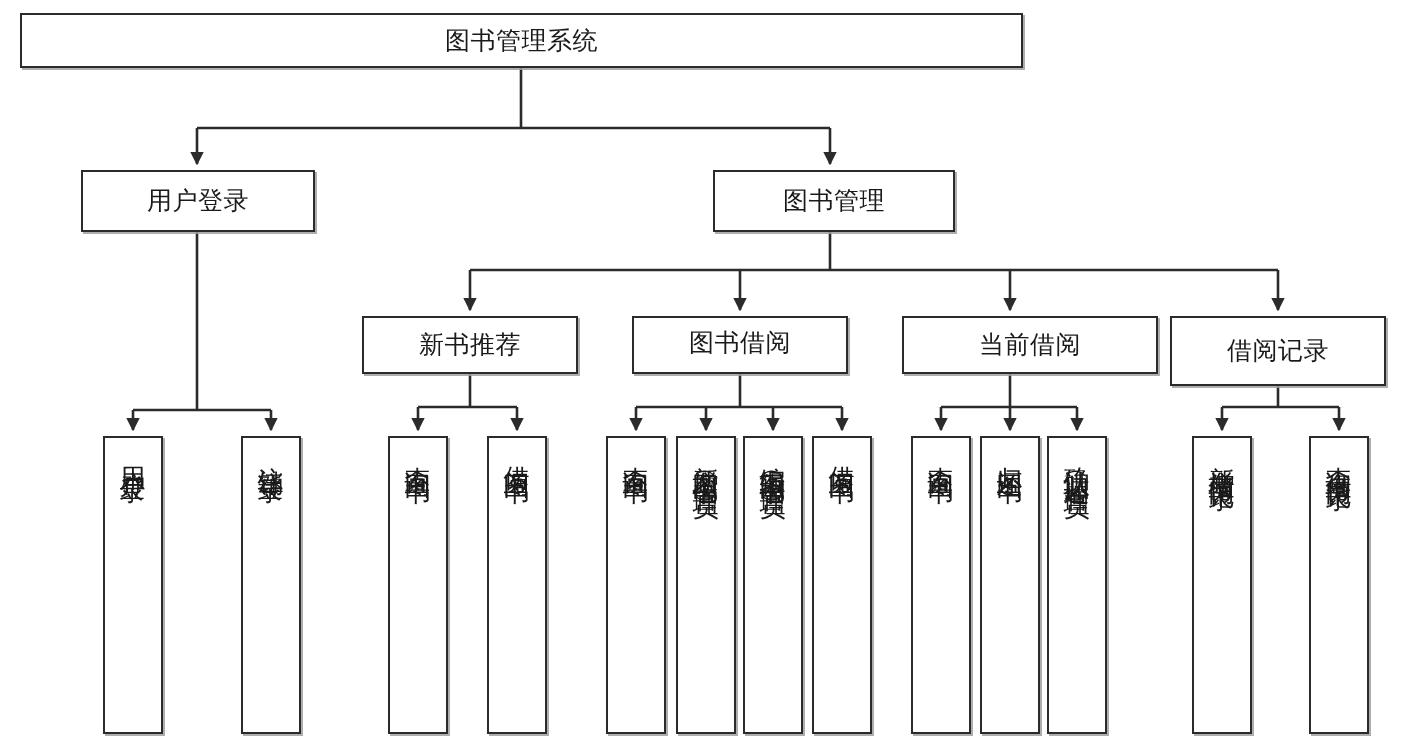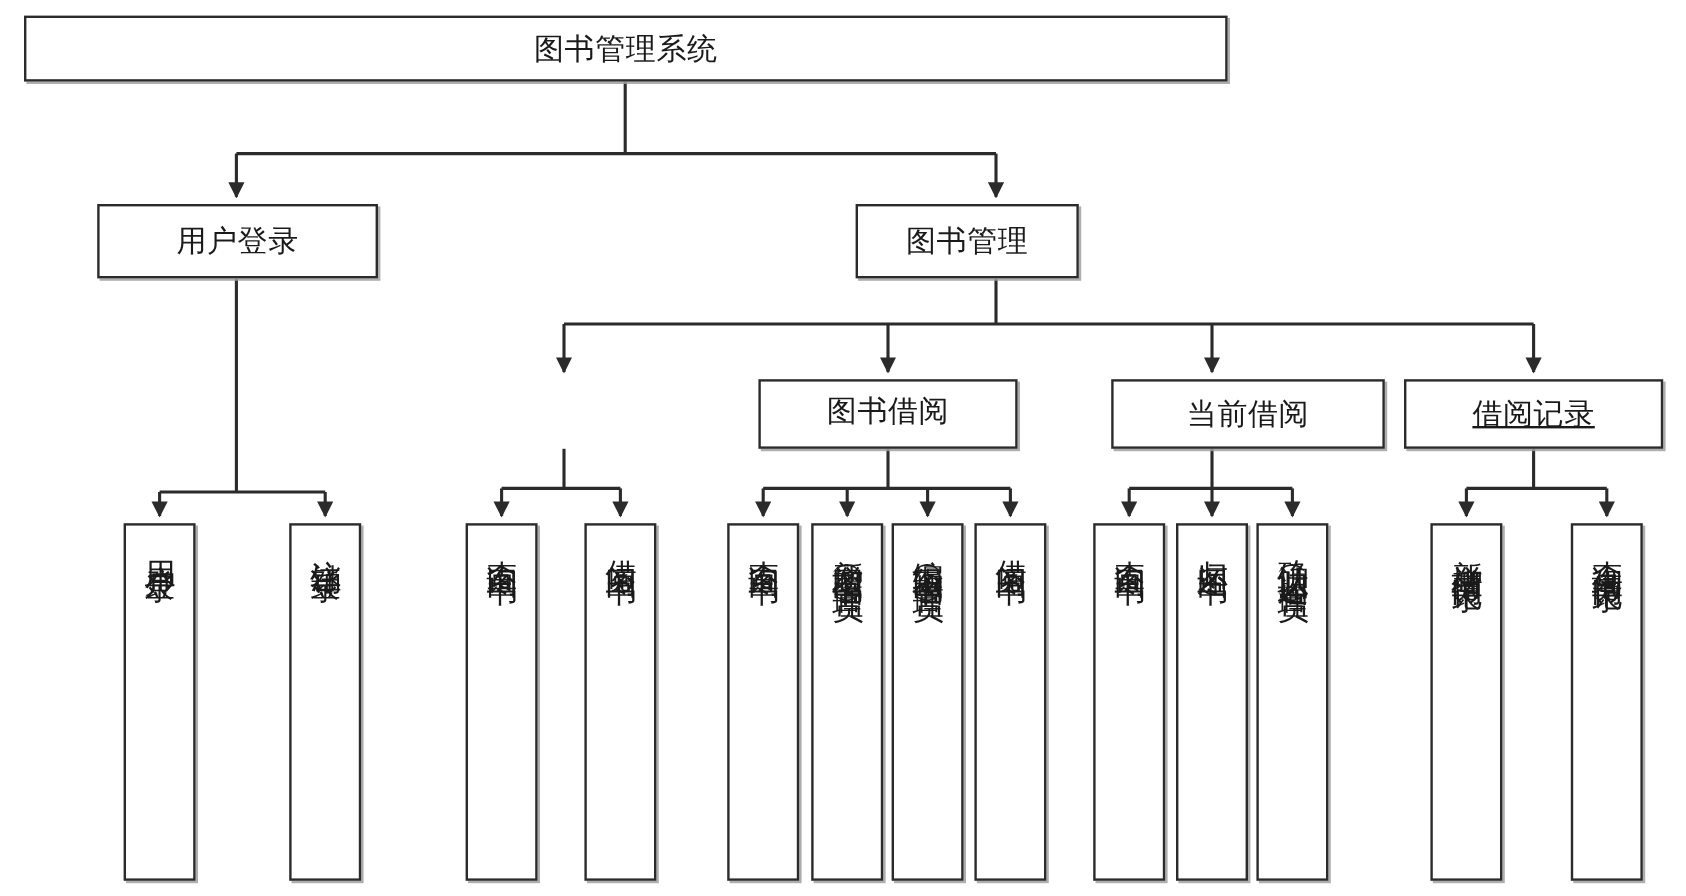--- a/index.html
+++ b/index.html
@@ -138,7 +138,7 @@
   <div class="node horiz" style="left:81px; top:170px; width:234px; height:62px;">
     <span class="lbl">用户登录</span>
   </div>
-  <div class="node horiz" style="left:713px; top:170px; width:186px; height:62px;">
+  <div class="node horiz" style="left:713px; top:170px; width:242px; height:62px;">
     <span class="lbl">图书管理</span>
   </div>
 

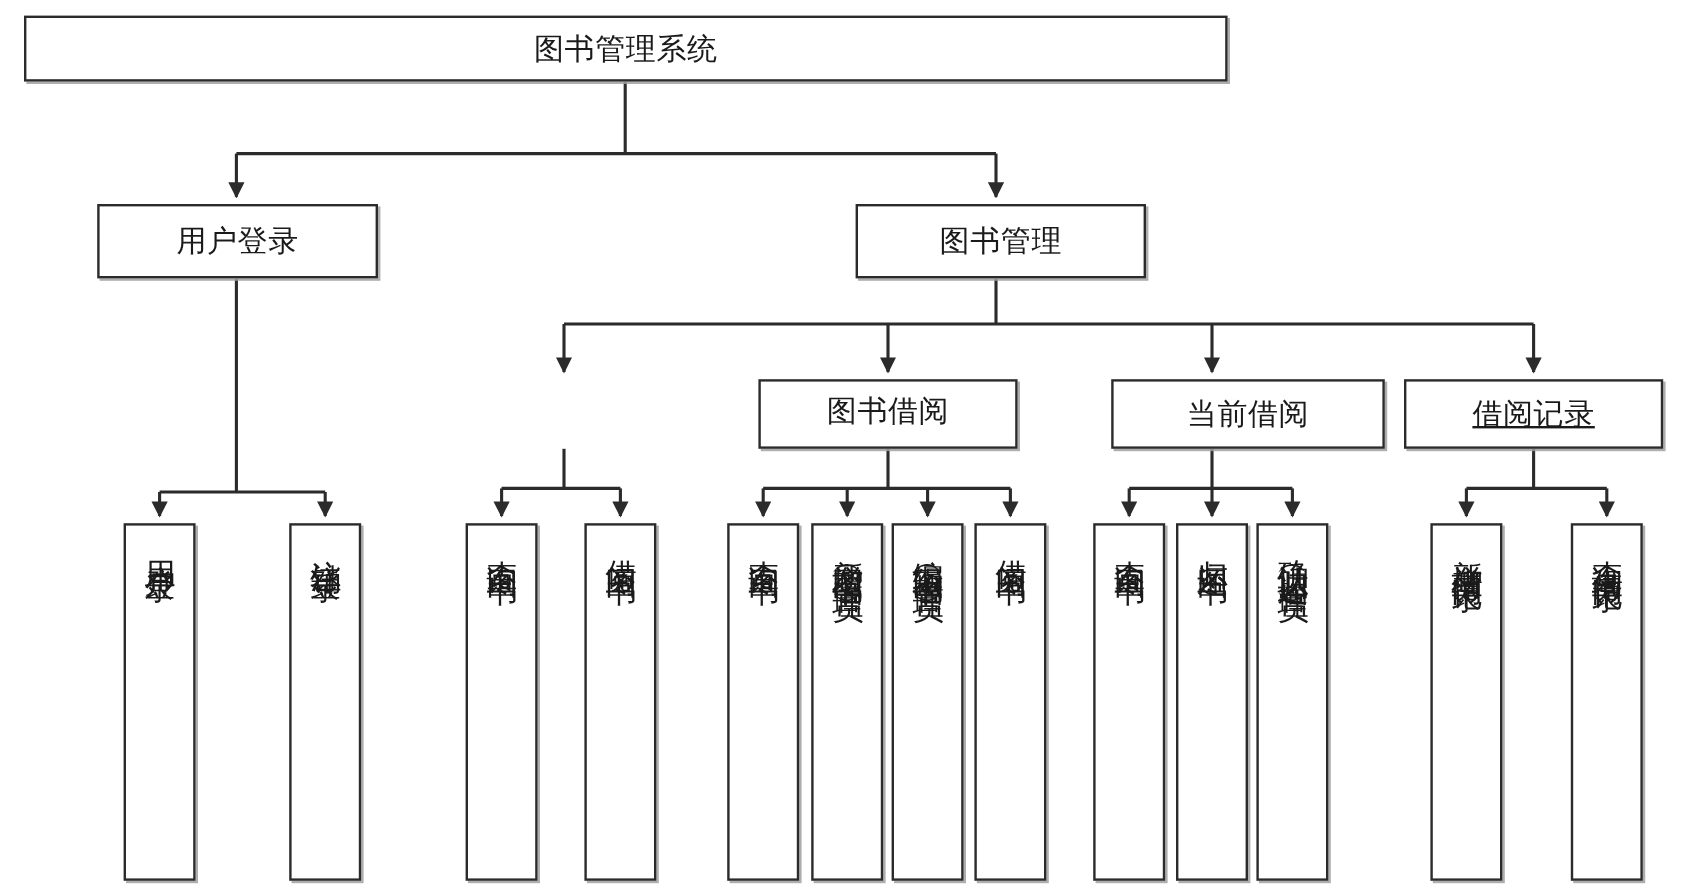--- a/index.html
+++ b/index.html
@@ -142,6 +142,9 @@
     <span class="lbl">图书管理</span>
   </div>
 
+  <div class="node horiz" style="left:362px; top:316px; width:216px; height:58px;">
+    <span class="lbl">新书推荐</span>
+  </div>
   <div class="node horiz" style="left:632px; top:316px; width:216px; height:58px;font-family:Liberation Mono, monospace;">
     <span class="lbl">图书借阅</span>
   </div>

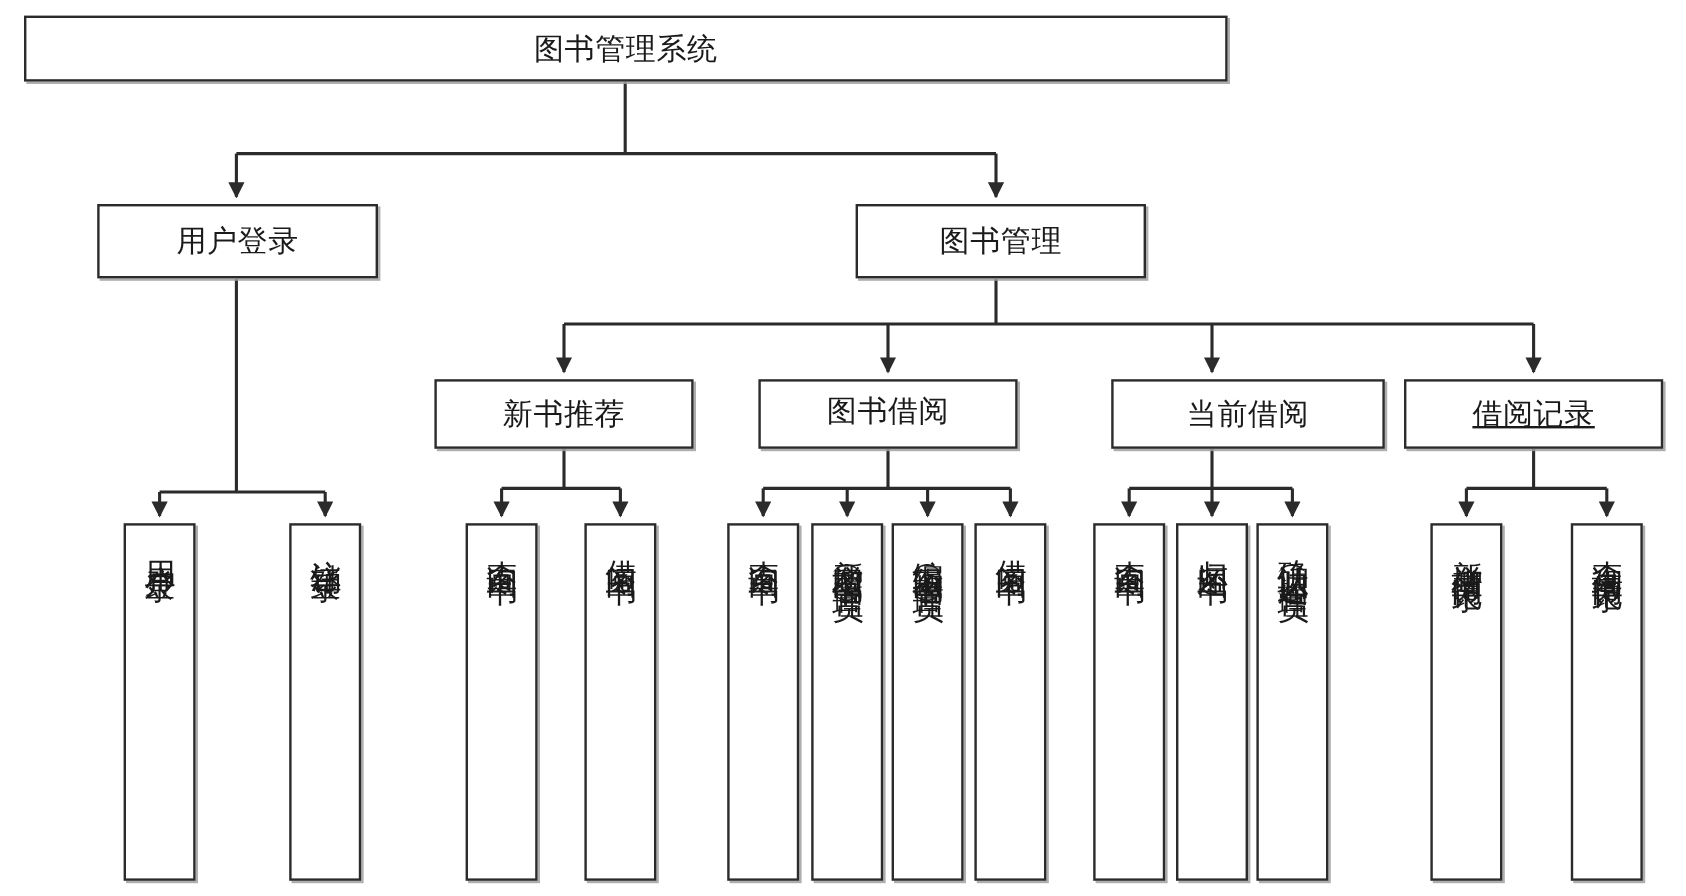--- a/index.html
+++ b/index.html
@@ -148,7 +148,7 @@
   <div class="node horiz" style="left:632px; top:316px; width:216px; height:58px;font-family:Liberation Mono, monospace;">
     <span class="lbl">图书借阅</span>
   </div>
-  <div class="node horiz" style="left:902px; top:316px; width:228px; height:58px;margin-left:24px;">
+  <div class="node horiz" style="left:902px; top:316px; width:256px; height:58px;">
     <span class="lbl">当前借阅</span>
   </div>
   <div class="node horiz" style="left:1170px; top:316px; width:216px; height:58px;text-decoration:underline;">

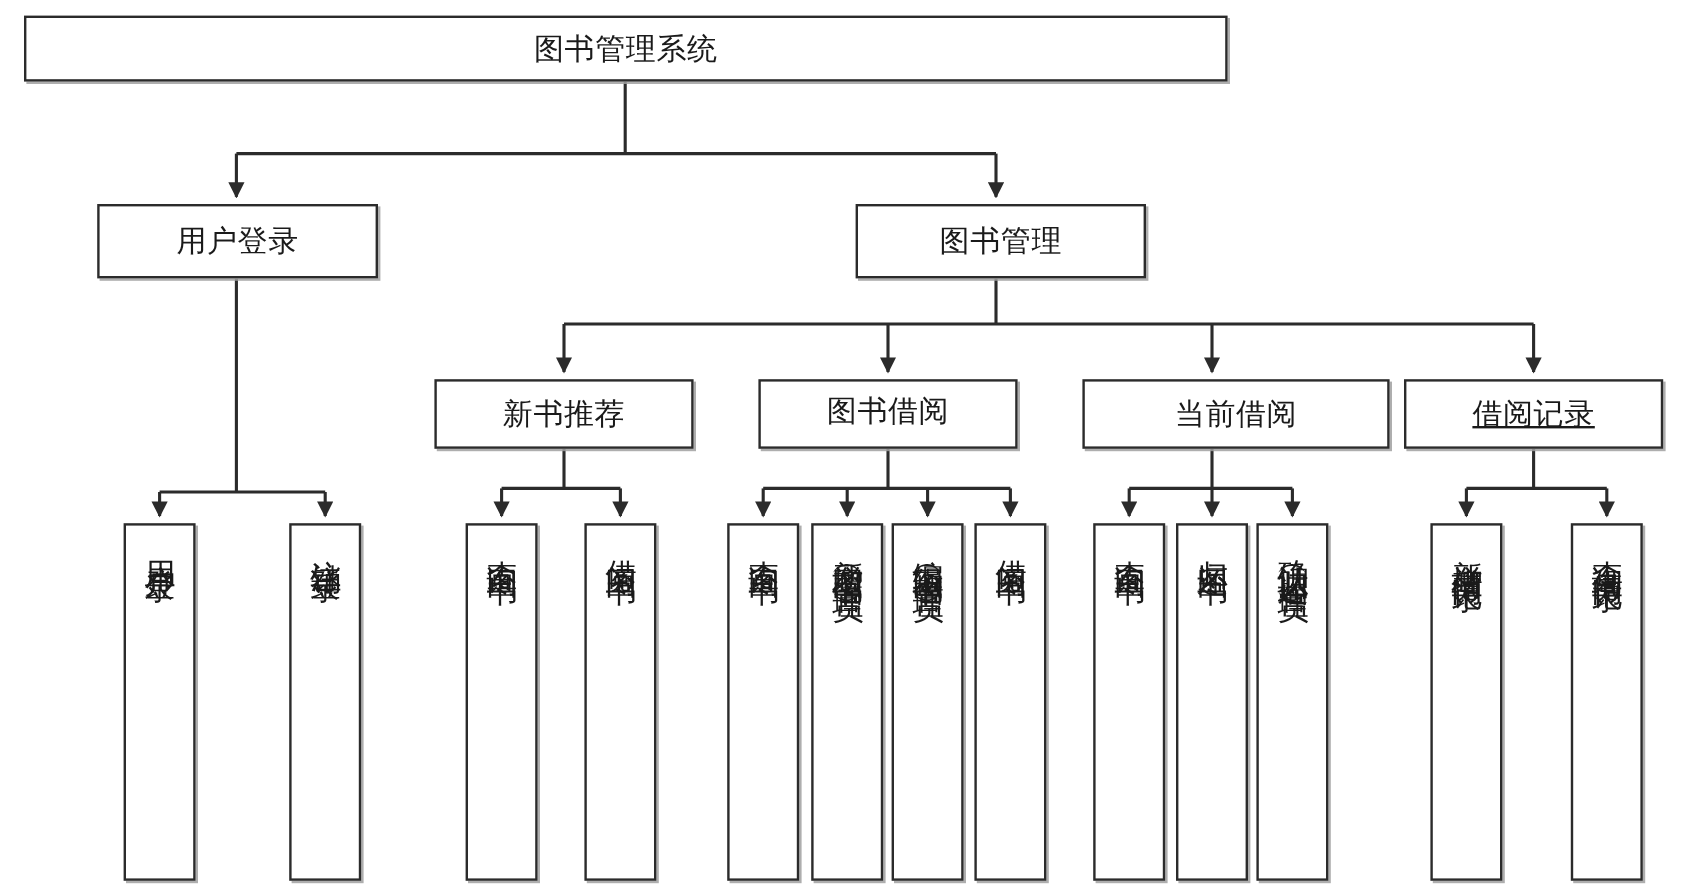--- a/index.html
+++ b/index.html
@@ -151,7 +151,7 @@
   <div class="node horiz" style="left:902px; top:316px; width:256px; height:58px;">
     <span class="lbl">当前借阅</span>
   </div>
-  <div class="node horiz" style="left:1170px; top:316px; width:216px; height:58px;text-decoration:underline;">
+  <div class="node horiz" style="left:1170px; top:316px; width:216px; height:70px;">
     <span class="lbl">借阅记录</span>
   </div>
 

